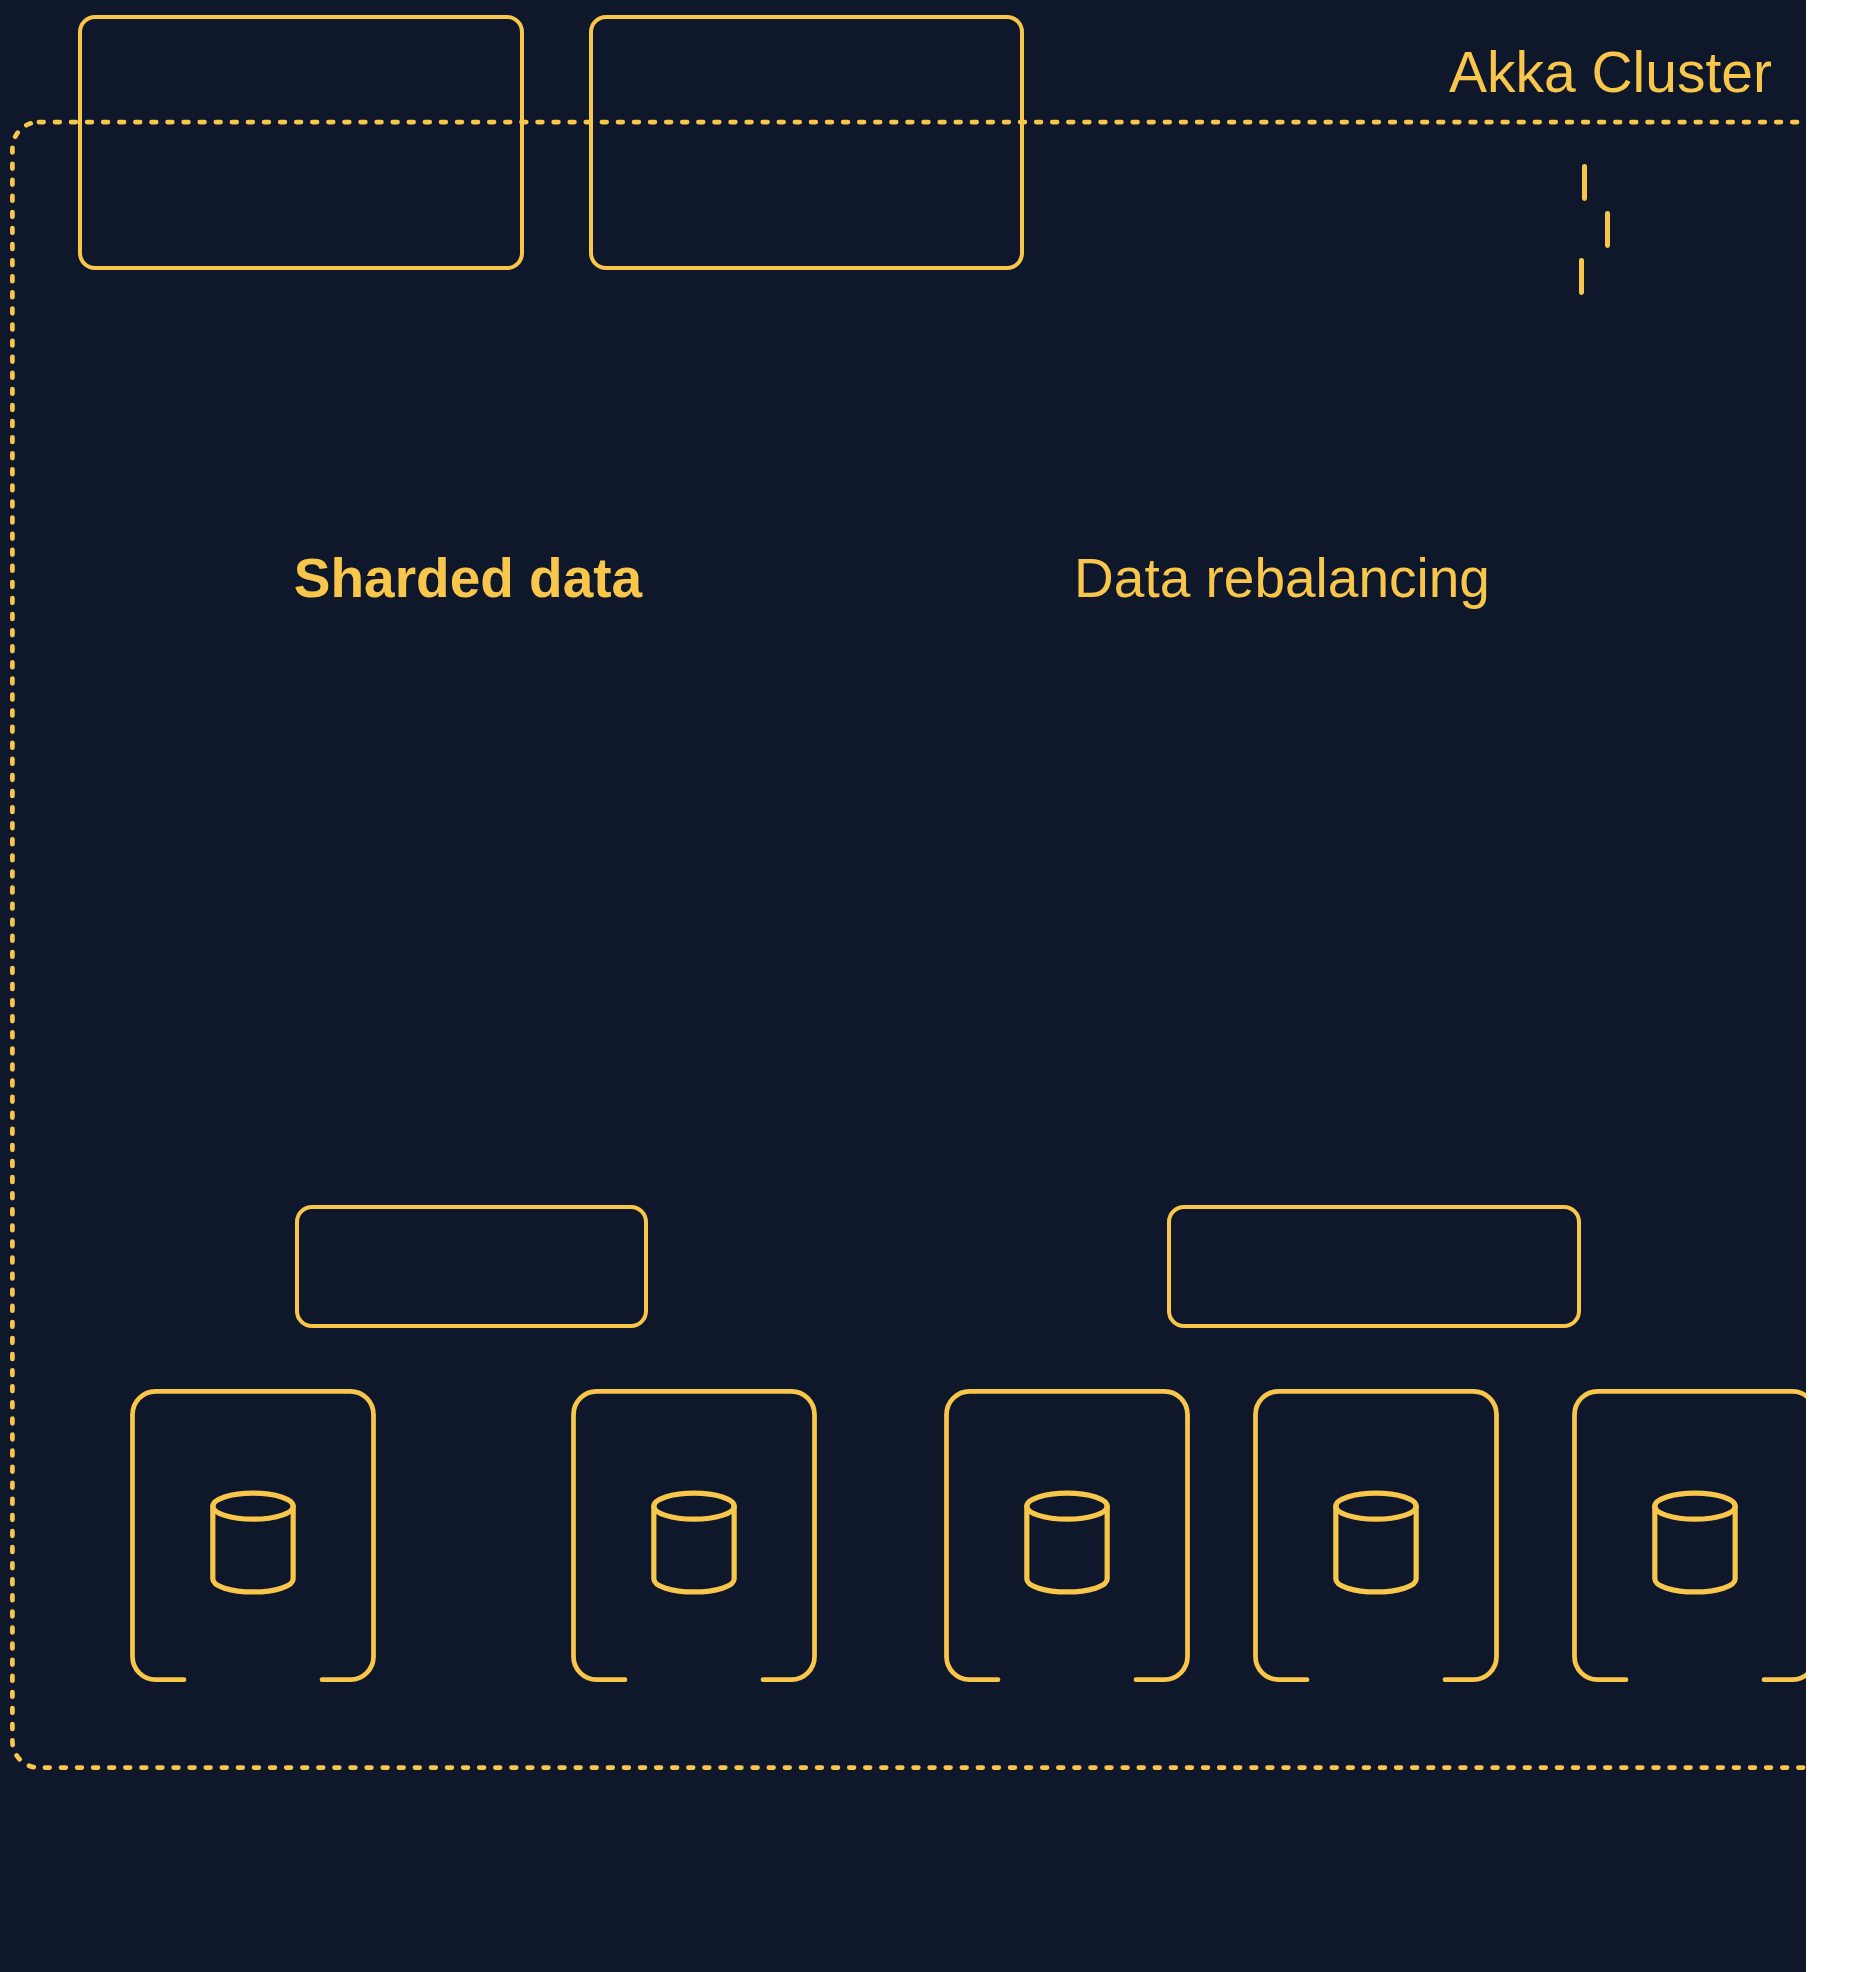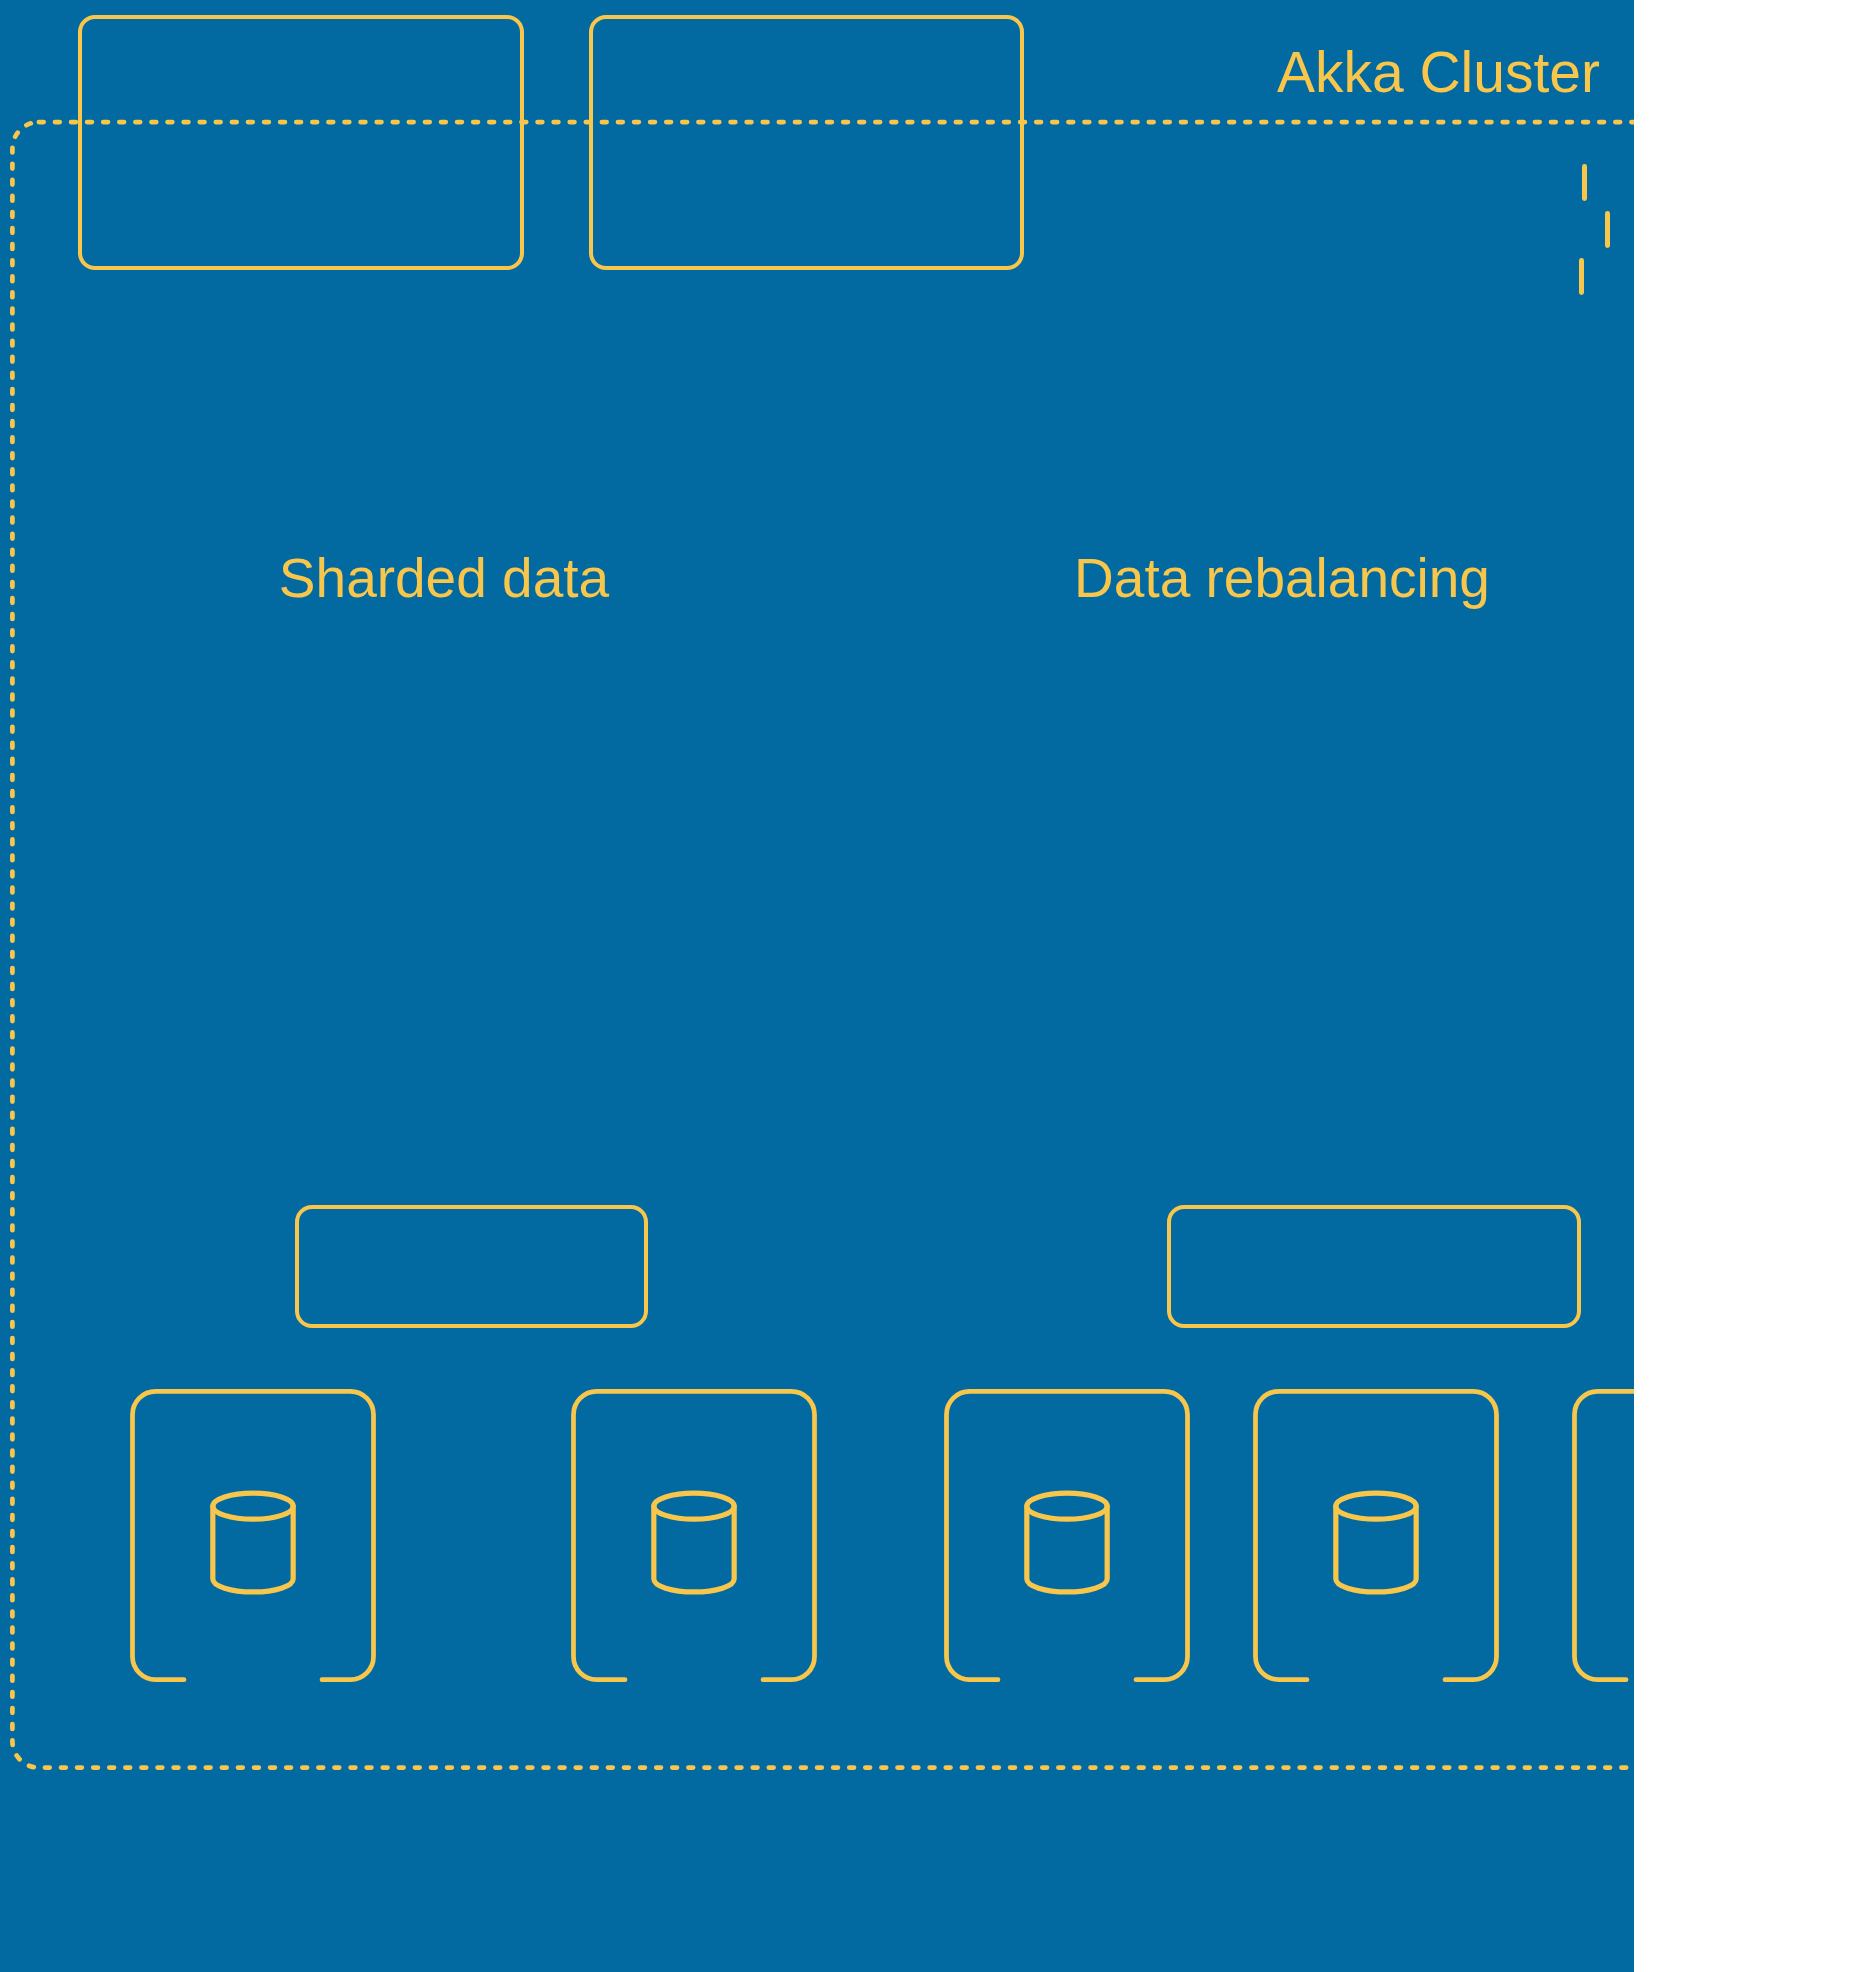--- a/index.html
+++ b/index.html
@@ -10,9 +10,9 @@
   }
   #canvas {
     position: relative;
-    width: 1634px;
+    width: 1806px;
     height: 1972px;
-    background: #0369a1;
+    background: #0f172a;
     overflow: hidden;
   }
 

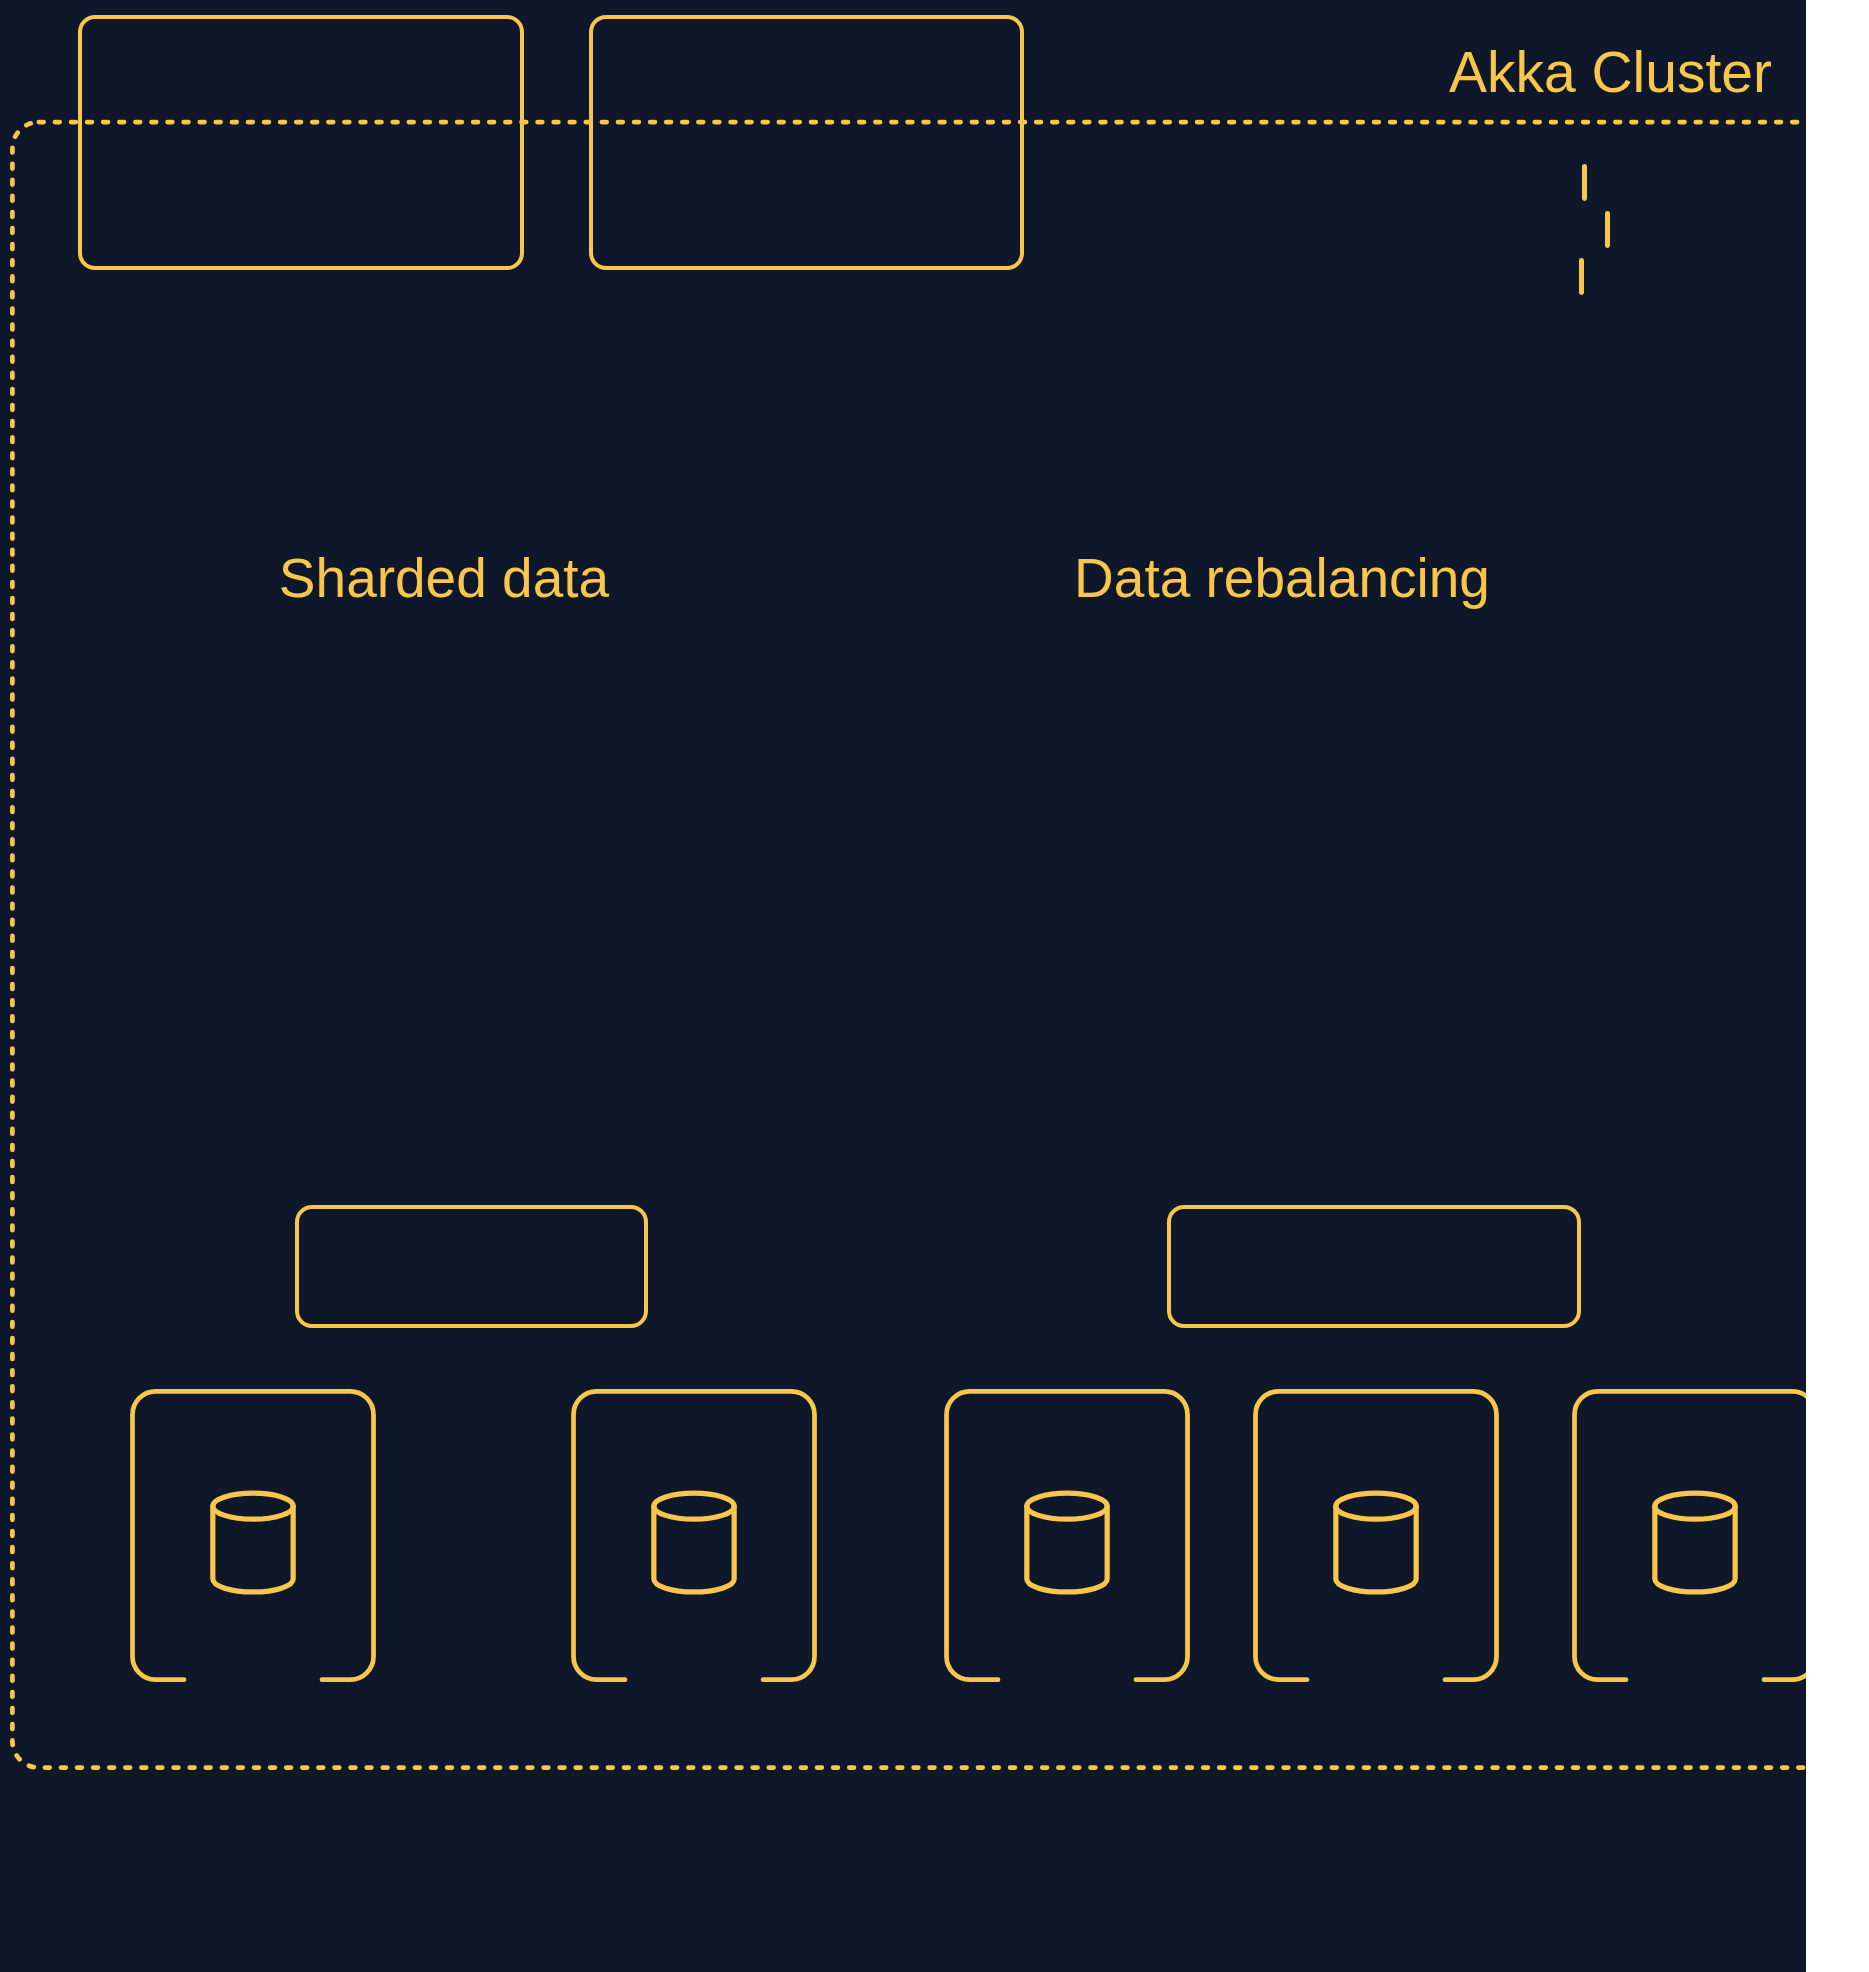--- a/index.html
+++ b/index.html
@@ -35,7 +35,7 @@
     color: var(--accent);
     white-space: nowrap;
   }
-  .zone-label.sharded { left: 444px; }
+  .zone-label.sharded { left: 468px; font-weight: bold; }
   .zone-label.rebalancing { left: 1282px; }
 
   

